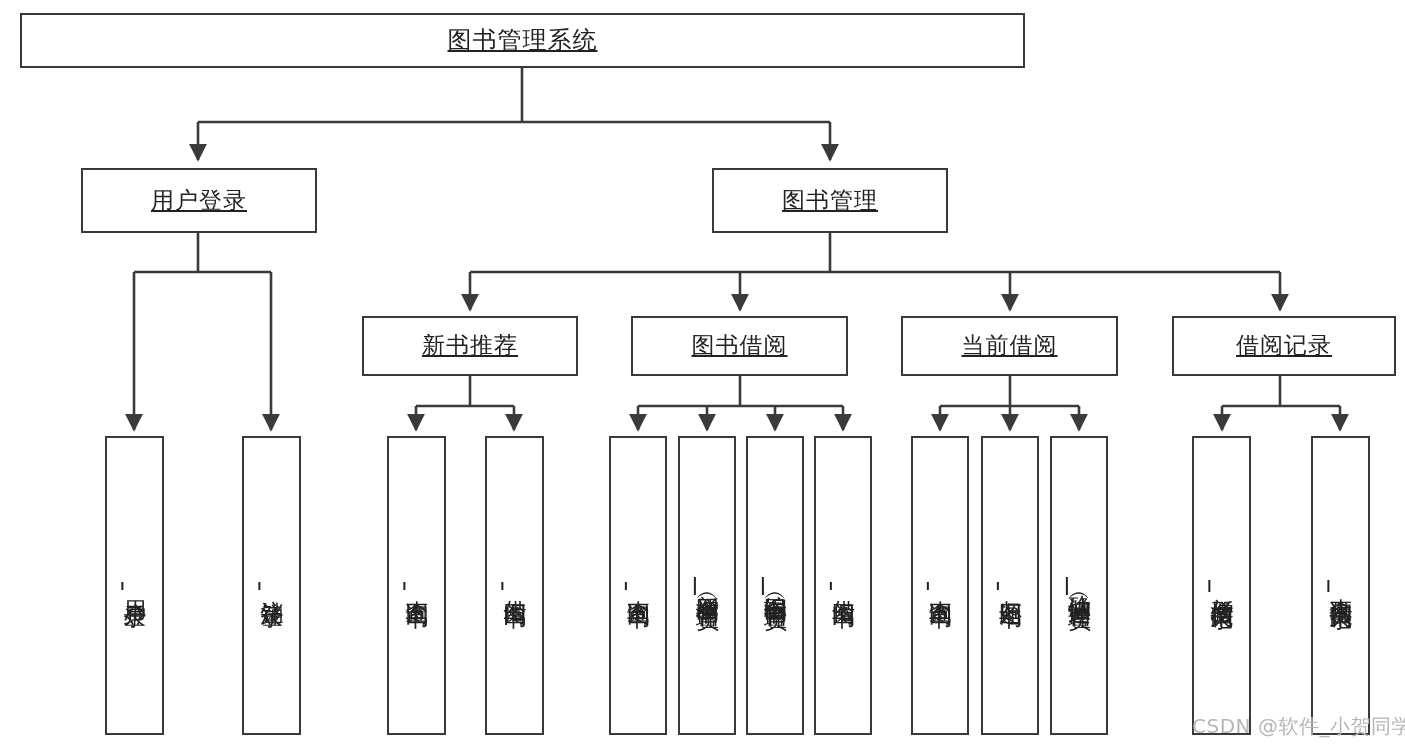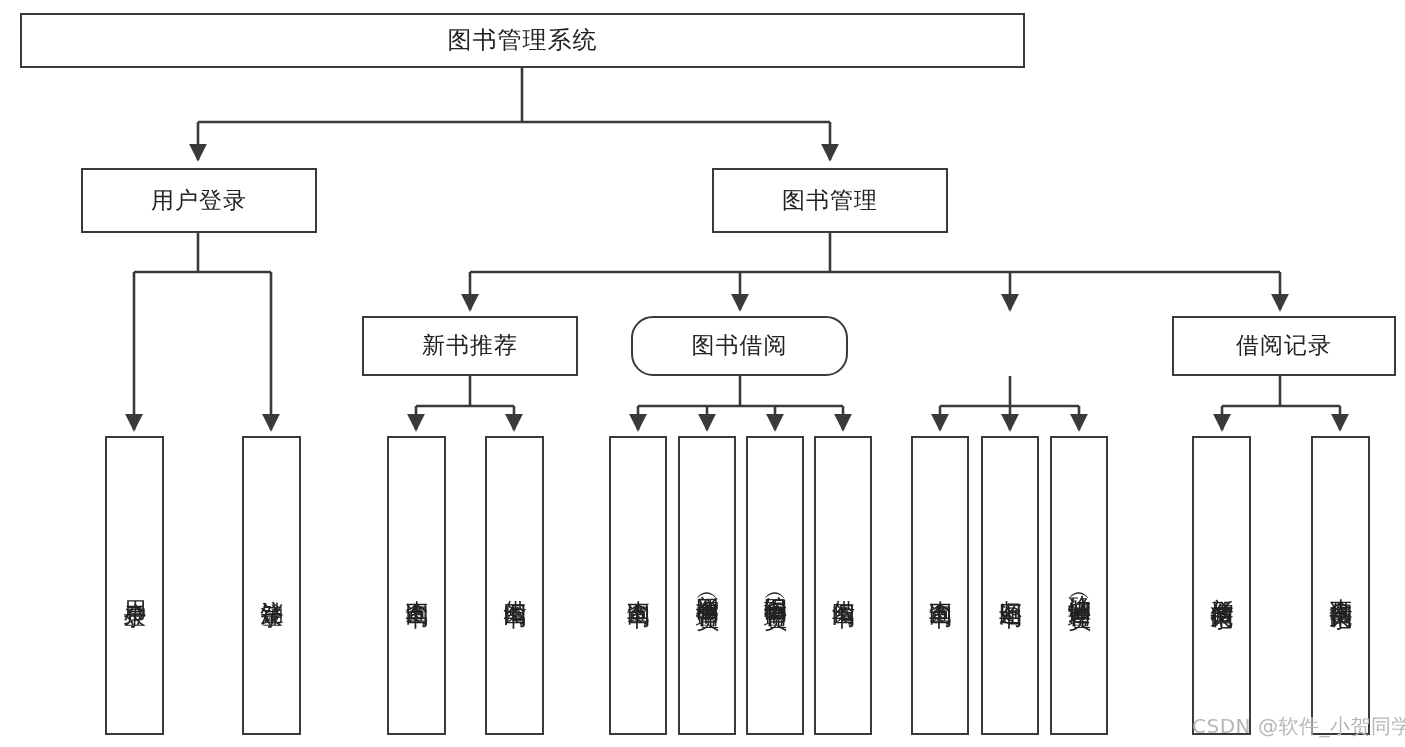--- a/index.html
+++ b/index.html
@@ -26,6 +26,7 @@
     align-items: center;
     justify-content: center;
     color: #222222;
+    text-decoration: underline;
   }
   .node-h {
     font-size: 23px;

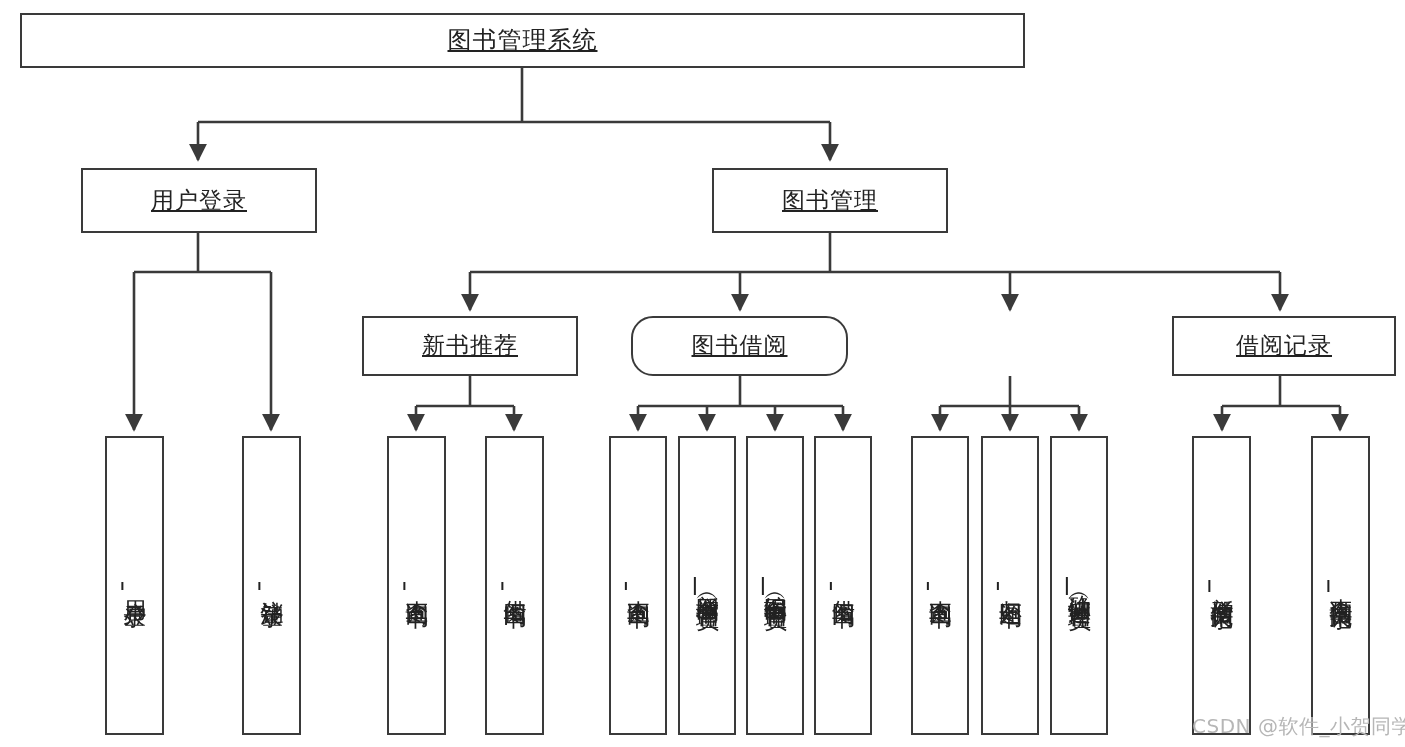--- a/index.html
+++ b/index.html
@@ -127,7 +127,7 @@
 
   <div class="node node-h" style="left:362px; top:316px; width:216px; height:60px;">新书推荐</div>
 
-  <div class="node node-h" style="left:631px; top:316px; width:217px; height:60px;border-radius:22px;">图书借阅</div>
+  <div class="node node-h" style="left:631px; top:316px; width:217px; height:60px;">图书借阅</div>
 
 
   <div class="node node-h" style="left:1172px; top:316px; width:224px; height:60px;">借阅记录</div>

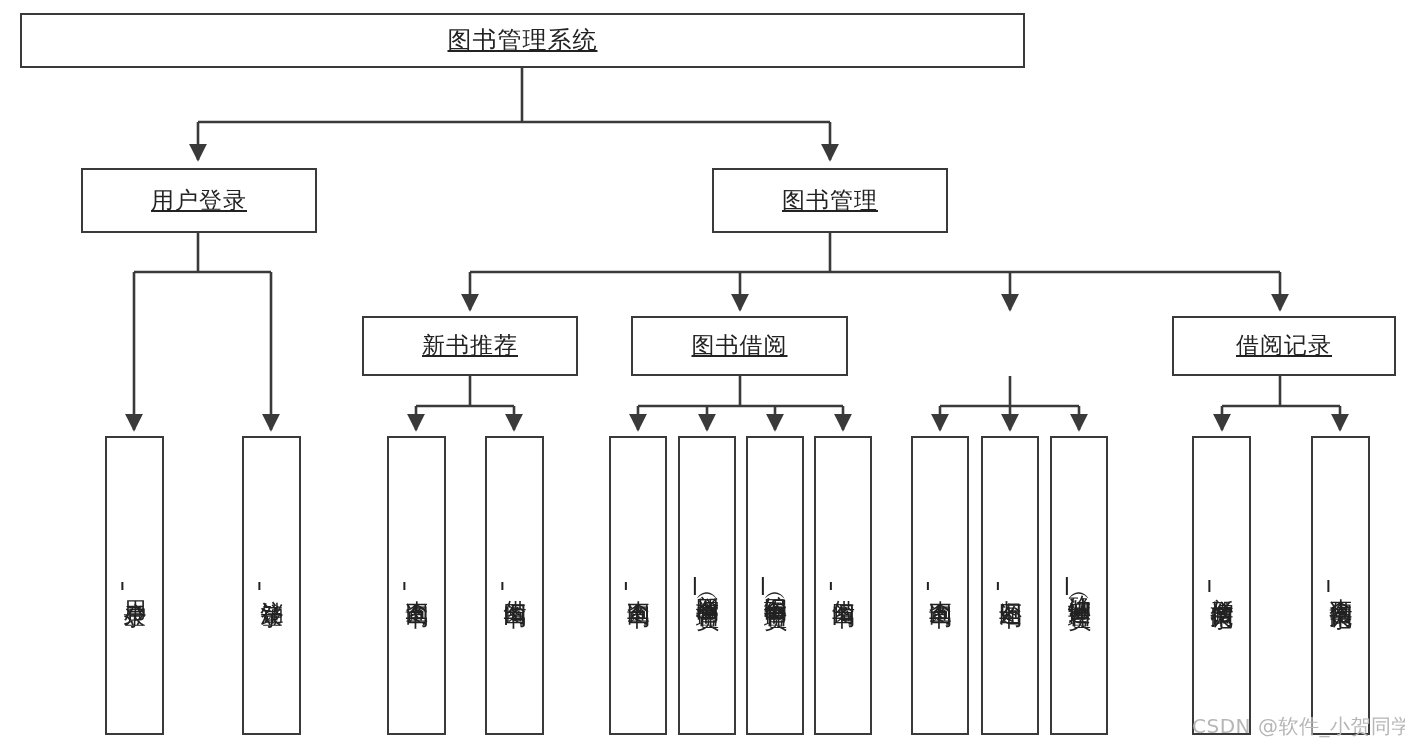--- a/index.html
+++ b/index.html
@@ -129,6 +129,7 @@
 
   <div class="node node-h" style="left:631px; top:316px; width:217px; height:60px;">图书借阅</div>
 
+  <div class="node node-h" style="left:901px; top:316px; width:217px; height:60px;">当前借阅</div>
 
   <div class="node node-h" style="left:1172px; top:316px; width:224px; height:60px;">借阅记录</div>
 

